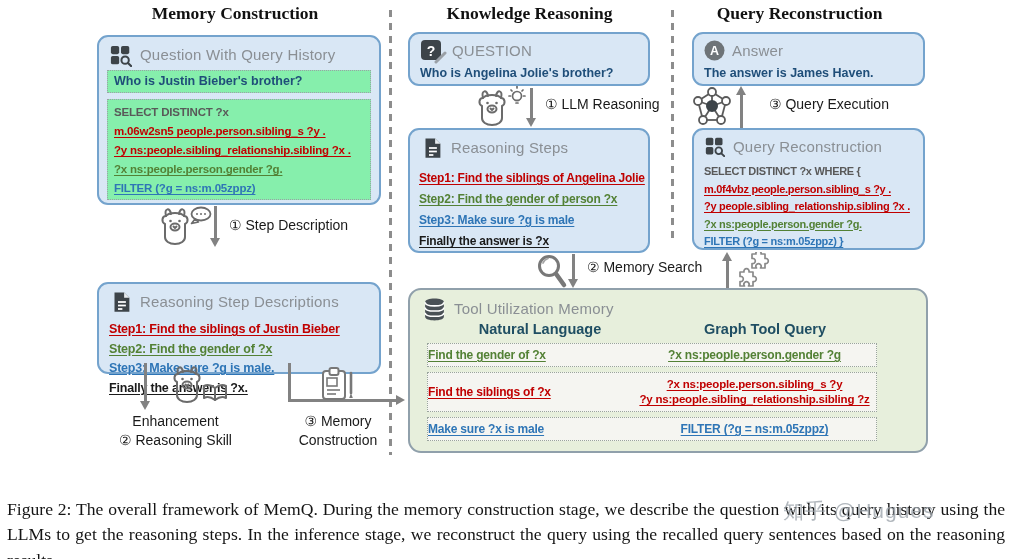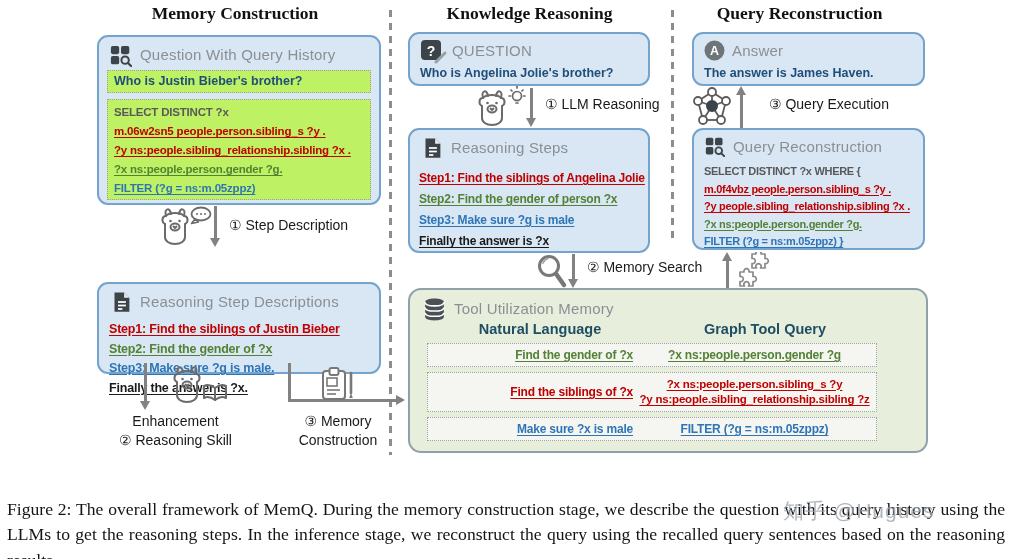--- a/index.html
+++ b/index.html
@@ -10,7 +10,7 @@
   .bluebox{position:absolute;background:#d9e7f5;border:2px solid #74a3cd;border-radius:11px;box-sizing:border-box;}
   .greenbox{position:absolute;background:#e7efdc;border:2px solid #90a0ab;border-radius:13px;box-sizing:border-box;}
   .boxhead{position:absolute;font-size:15px;color:#8a8f94;letter-spacing:.2px;white-space:nowrap;}
-  .innerbox{position:absolute;background:#bef264;border:1px dotted #9aa0a6;box-sizing:border-box;}
+  .innerbox{position:absolute;background:#86efac;border:1px dotted #9aa0a6;box-sizing:border-box;}
   .qtext{font-size:12.5px;font-weight:bold;color:#1f4e79;white-space:nowrap;}
   .codeline{font-size:11.5px;font-weight:bold;letter-spacing:-0.2px;line-height:19px;white-space:nowrap;}
   .stepline{font-size:12.5px;font-weight:bold;letter-spacing:-0.2px;white-space:nowrap;}

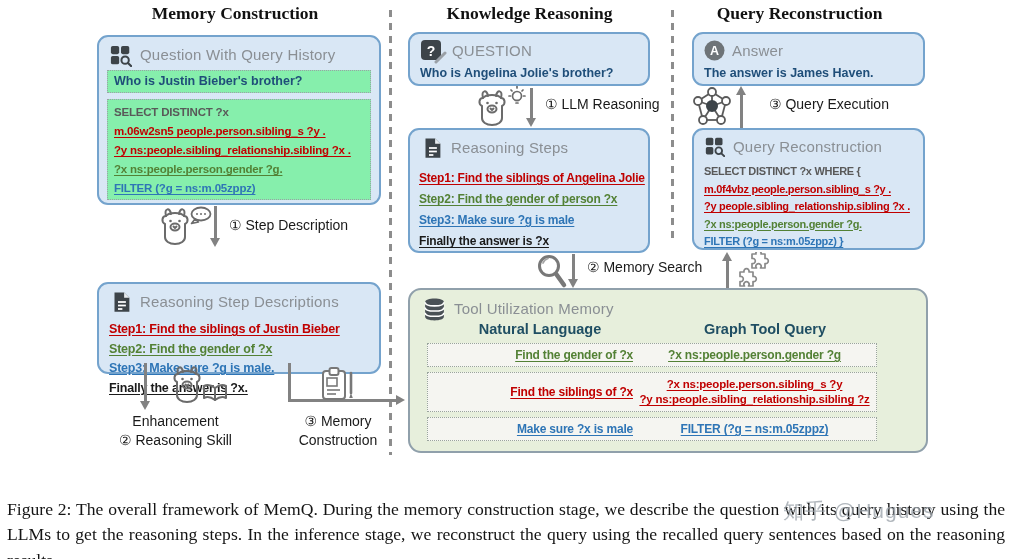--- a/index.html
+++ b/index.html
@@ -25,7 +25,7 @@
   .arrow.up::after{content:'';position:absolute;left:-4px;top:-9px;border:5.5px solid transparent;border-bottom:9px solid #828282;border-top:none;}
   .arrow.right::after{content:'';position:absolute;top:-4px;right:-9px;border:5.5px solid transparent;border-left:9px solid #828282;border-right:none;}
   .memrow{position:absolute;background:#f5f5f1;border:1px dotted #9aa59d;box-sizing:border-box;display:flex;align-items:center;}
-  .memrow .nl{width:205px;text-align:right;}
+  .memrow .nl{width:205px;text-align:left;}
   .memrow .gq{flex:1;text-align:center;}
   .memrow .gq .two{line-height:15.5px;}
   .colhdr{position:absolute;font-size:14.5px;font-weight:bold;text-align:center;}

